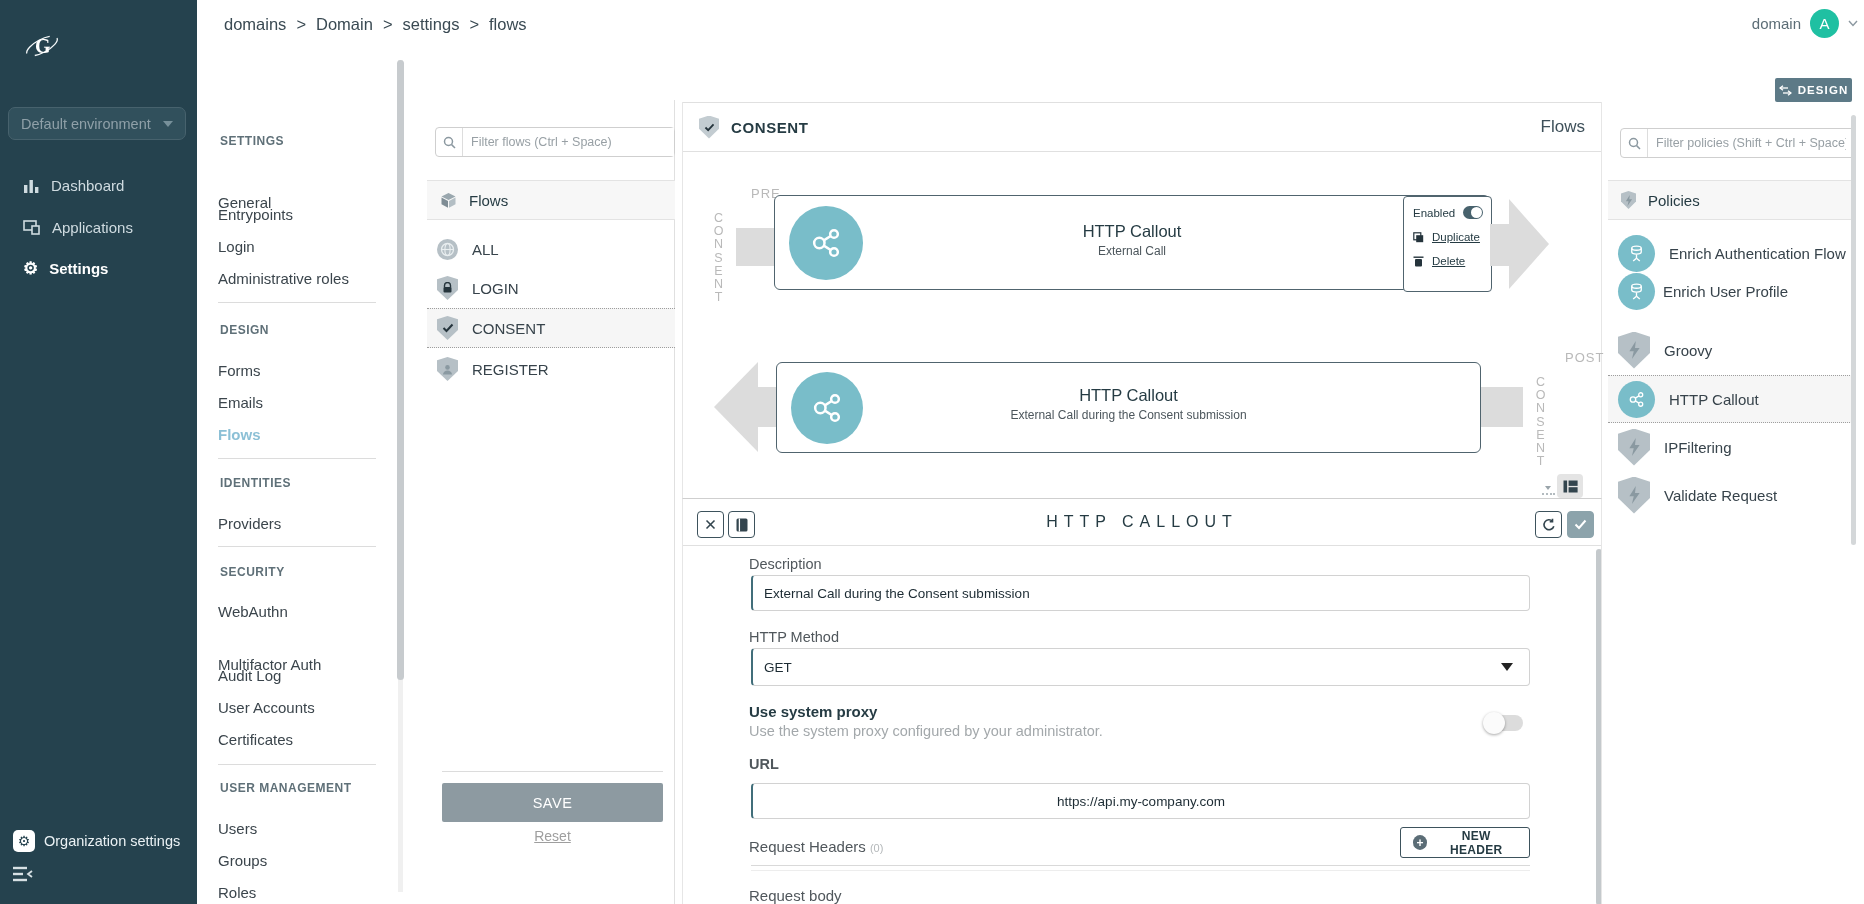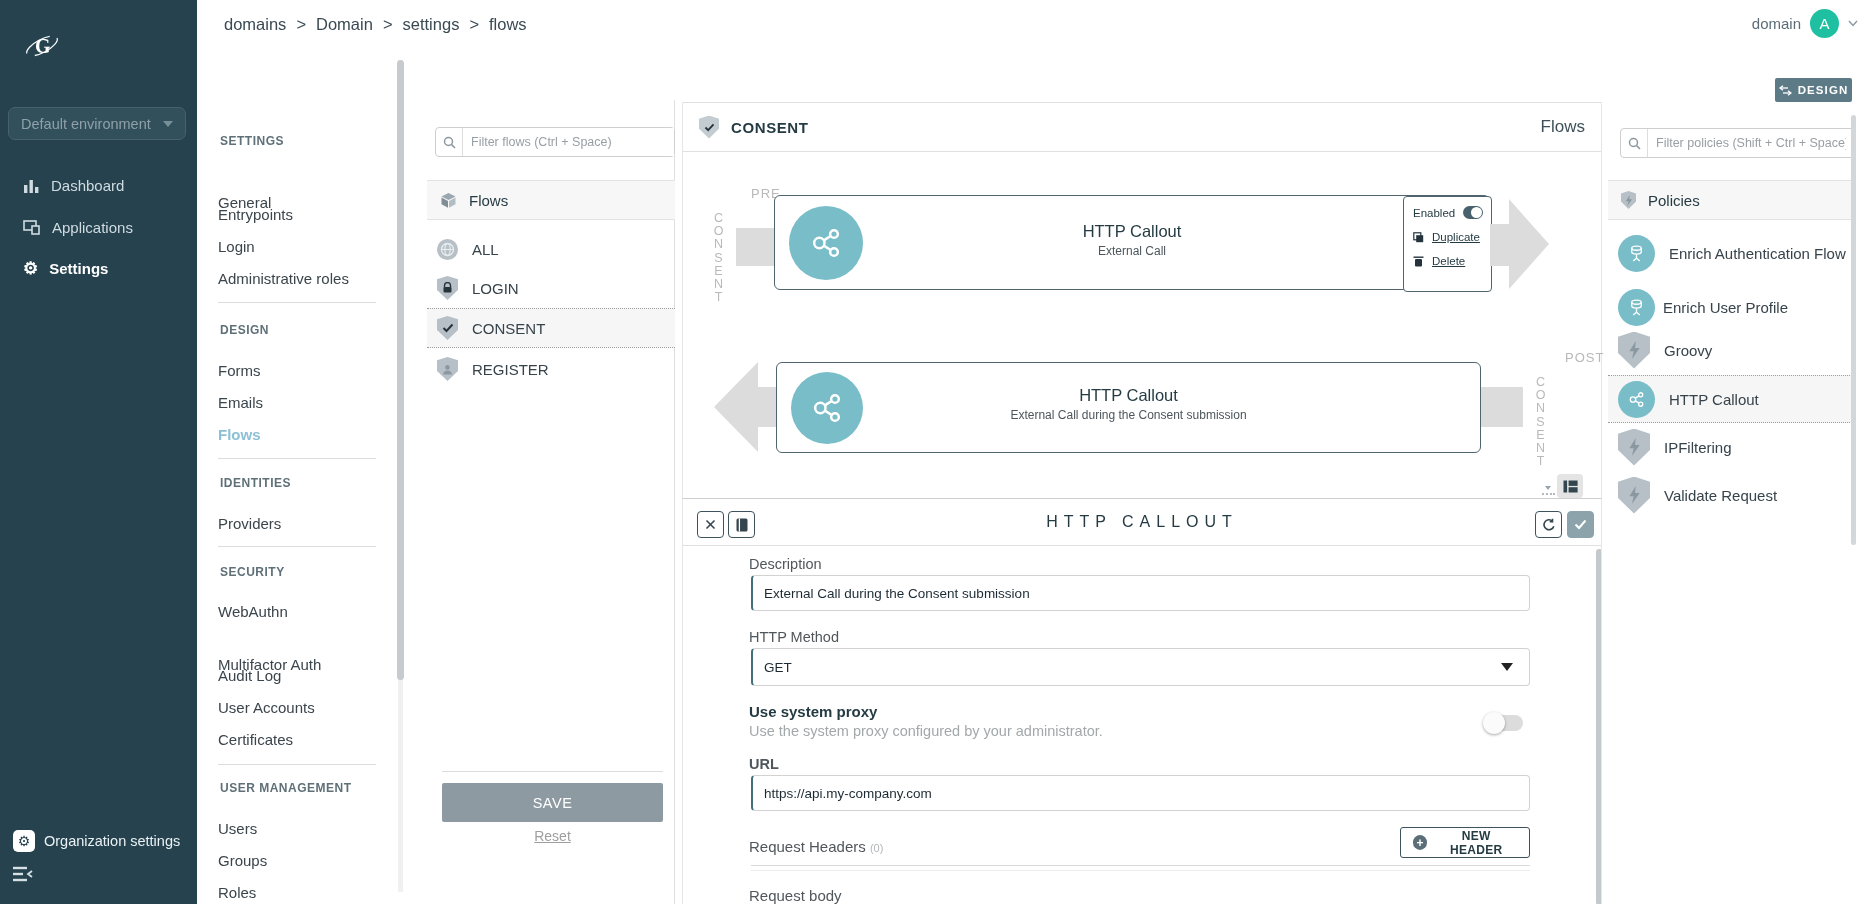--- a/index.html
+++ b/index.html
@@ -487,7 +487,7 @@
       </span>
       <span>Enrich Authentication Flow</span>
     </div>
-    <div class="list-row" style="left:0; top:223px; width:248px; height:48px;gap:8px;">
+    <div class="list-row" style="left:0; top:207px; width:248px; height:48px;gap:8px;">
       <span class="tealc" style="width:37px; height:37px;">
         <svg width="19" height="19" viewBox="0 0 20 20">
             <ellipse cx="10" cy="4.4" rx="5" ry="2.2" fill="none" stroke="#fff" stroke-width="1.4"></ellipse>

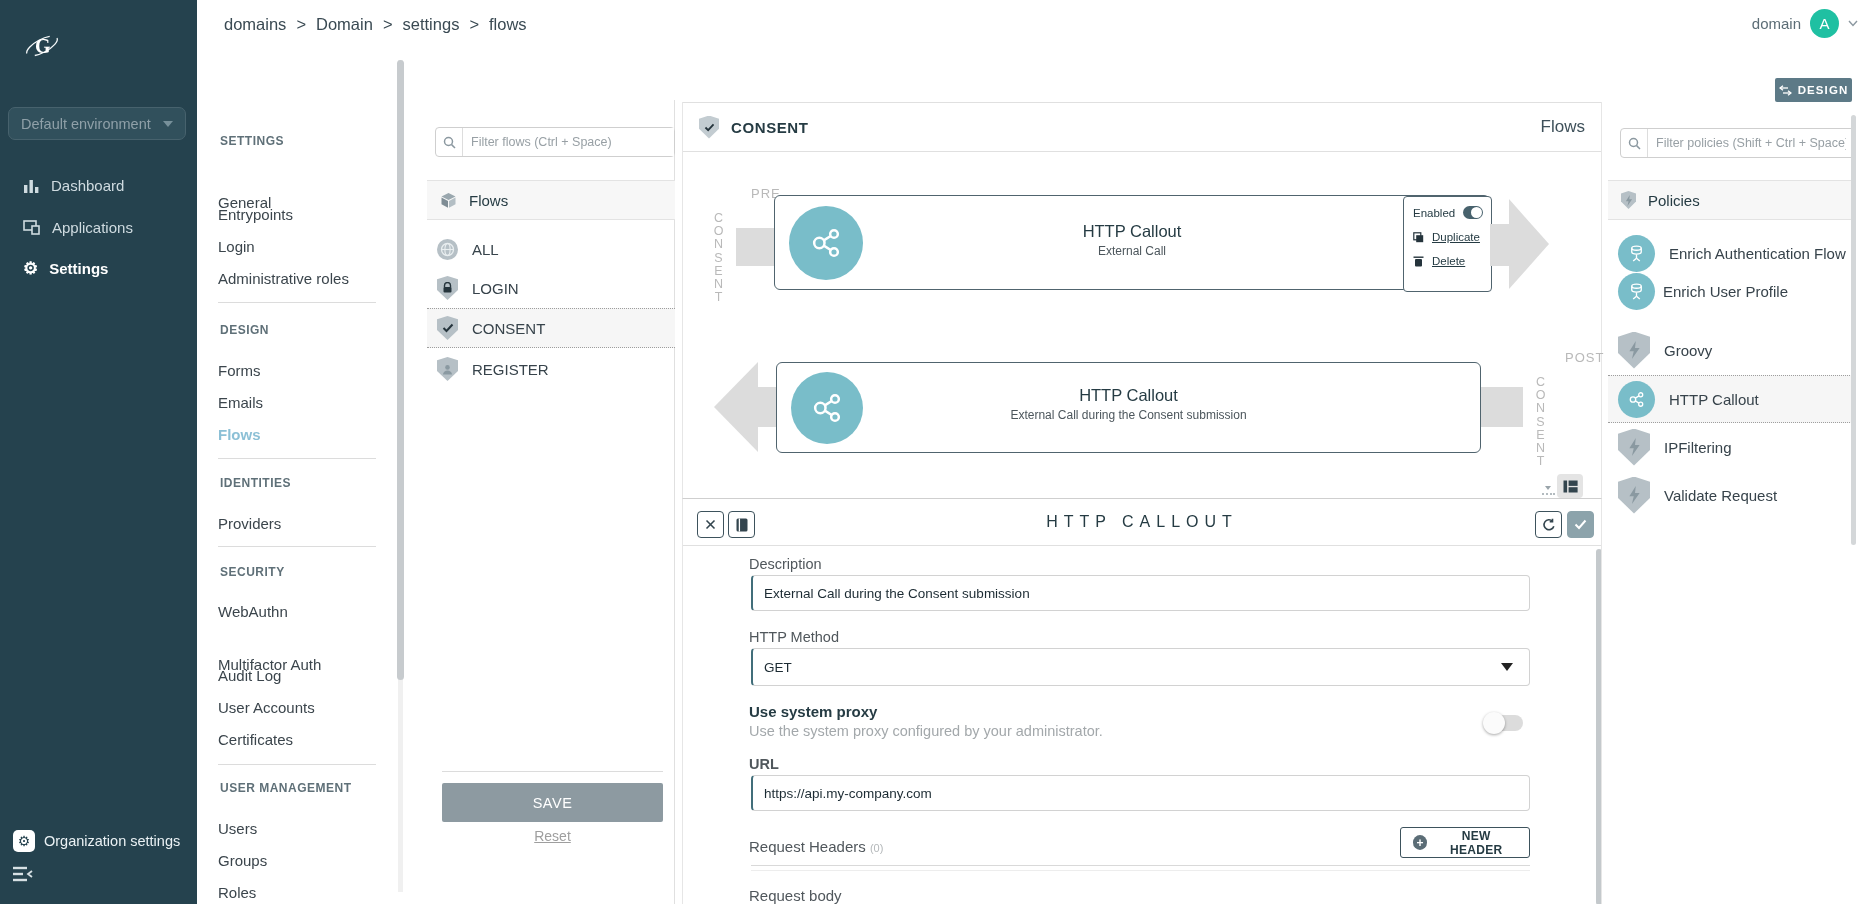--- a/index.html
+++ b/index.html
@@ -429,7 +429,7 @@
       </div>
 
     <div class="fld-label" style="top:257px;font-weight:bold;">URL</div>
-    <input class="fld-input" style="top: 276px;" value="https://api.my-company.com">
+    <input class="fld-input" style="top: 284px; text-align: center;" value="https://api.my-company.com">
 
     <div class="fld-label" style="top:339px; font-size:15px;">
       <span>Request Headers</span>

